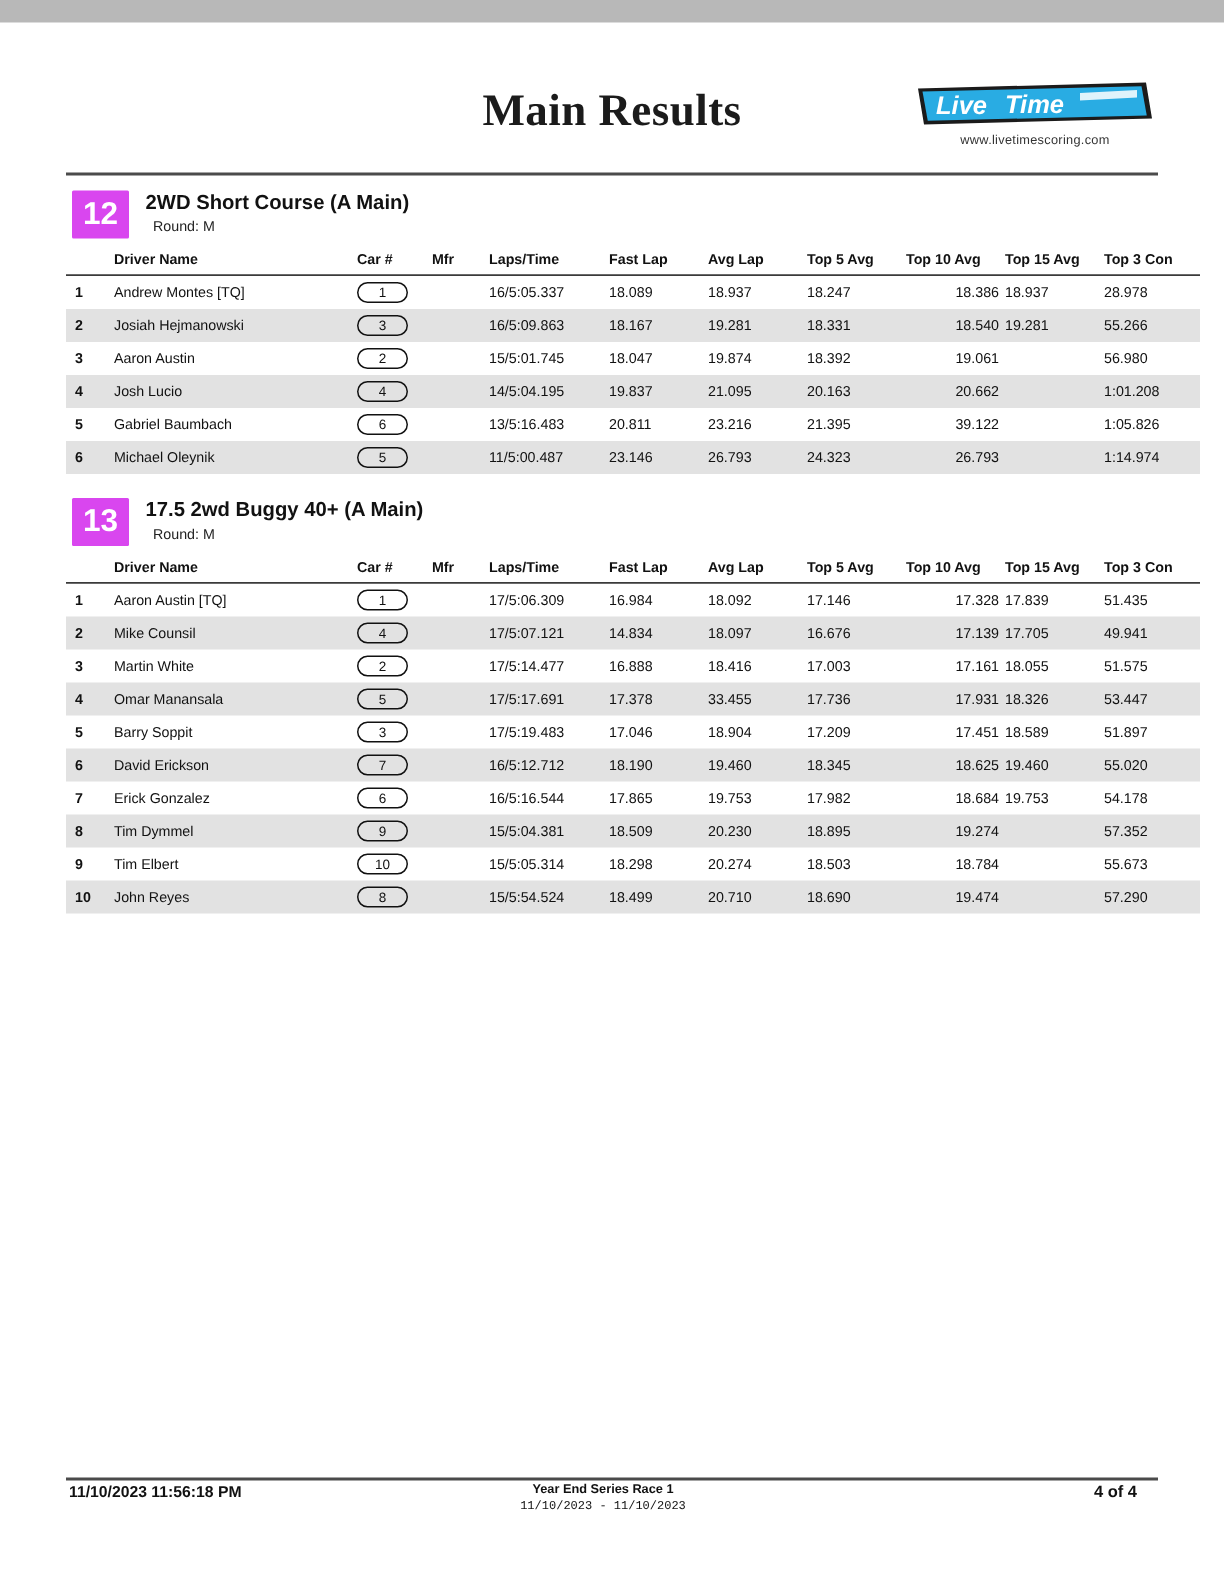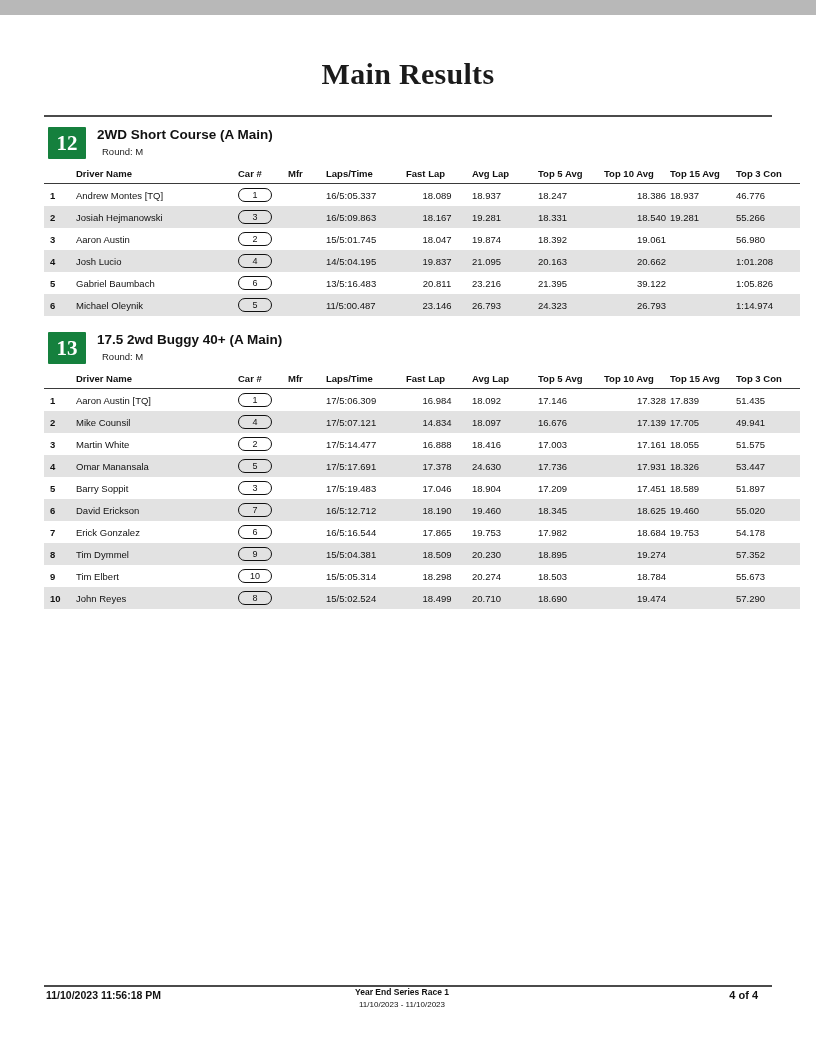--- a/index.html
+++ b/index.html
@@ -211,6 +211,16 @@
 
     <div class="header">
       <div class="main-title">Main Results</div>
+      <div class="logo">
+        <svg class="logo-badge" viewBox="0 0 164 32" xmlns="http://www.w3.org/2000/svg">
+          <path d="M4,6 L156,2 L160,26 L8,30 Z" fill="#1b1b1b"></path>
+          <path d="M7,8 L153,4.5 L156.5,24 L10.5,27.5 Z" fill="#29ace3"></path>
+          <text x="16" y="23" font-family="Liberation Sans, sans-serif" font-size="17" font-weight="bold" font-style="italic" fill="#ffffff">Live</text>
+          <text x="62" y="22" font-family="Liberation Sans, sans-serif" font-size="17" font-weight="bold" font-style="italic" fill="#ffffff">Time</text>
+          <path d="M112,9 L150,7 L150,12 L112,14 Z" fill="#ffffff" opacity="0.85"></path>
+        </svg>
+        <div class="logo-url">www.livetimescoring.com</div>
+      </div>
       <div class="header-rule"></div>
     </div>
 

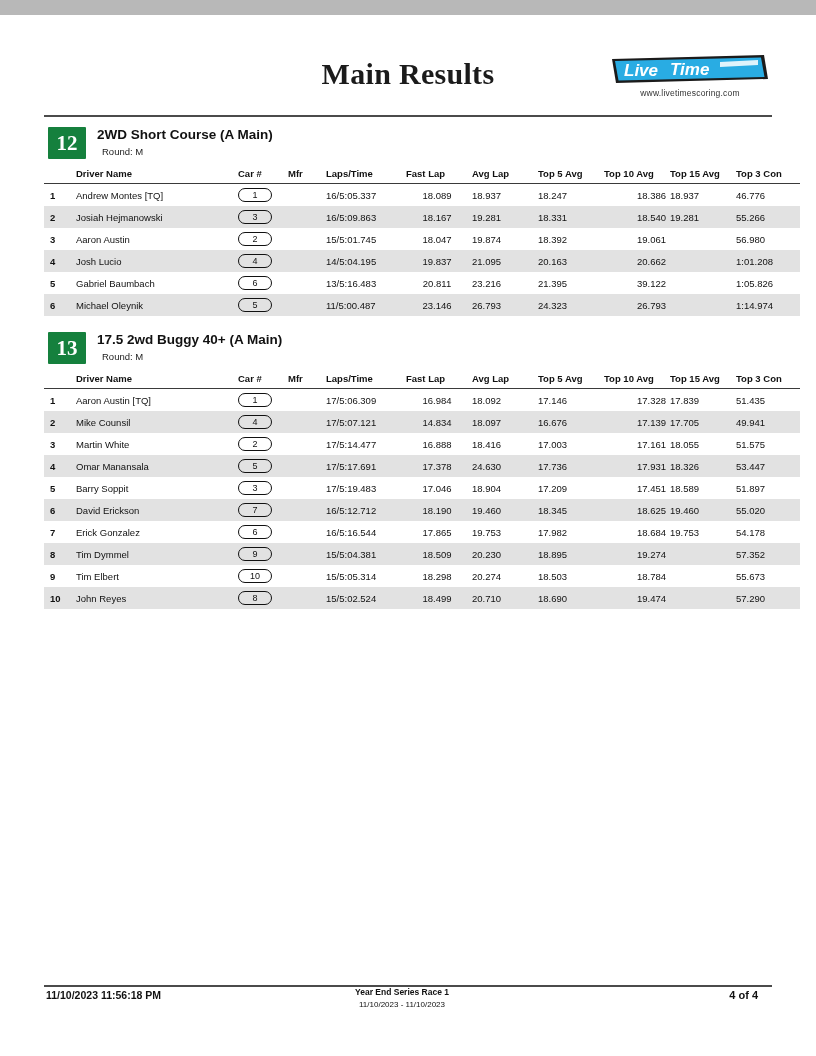--- a/index.html
+++ b/index.html
@@ -84,13 +84,13 @@
     top: 0;
     width: 38px;
     height: 32px;
-    background: #15803d;
+    background: #d946ef;
     color: #ffffff;
     font-size: 21px;
     font-weight: bold;
     line-height: 32px;
     text-align: center;
-    font-family: Liberation Serif, serif;
+    font-family: Liberation Sans, sans-serif;
     border-radius: 1px;
   }
   .class-title {

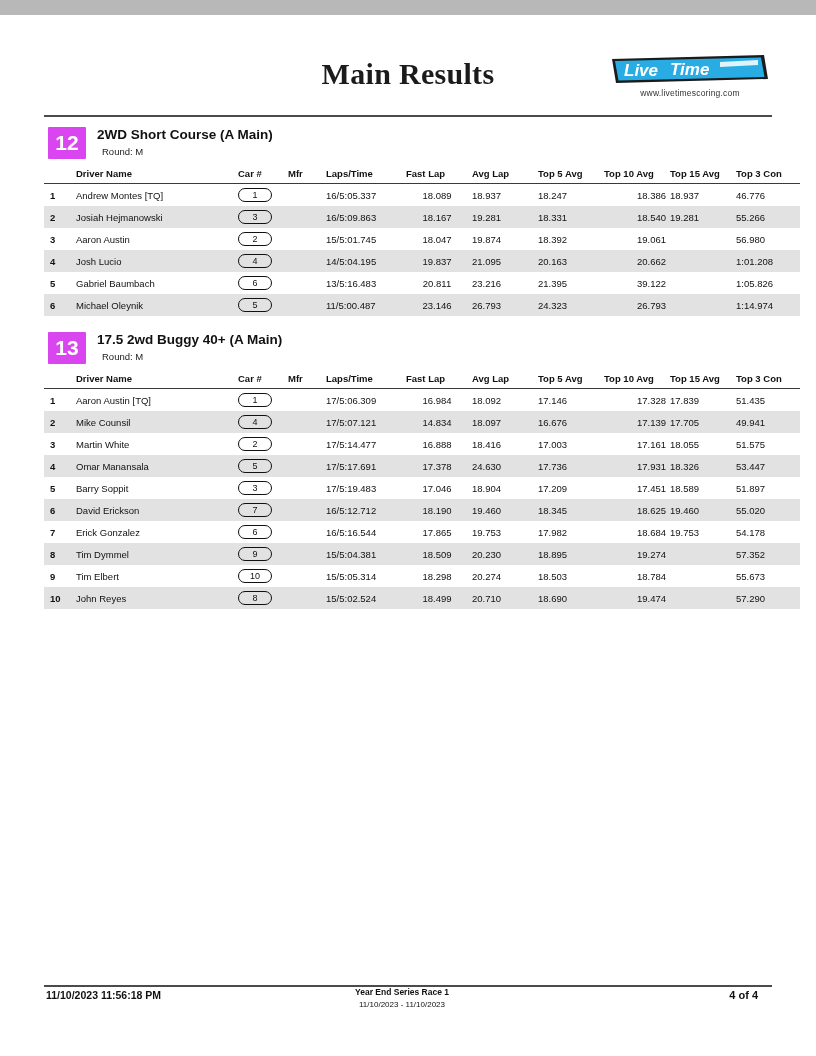--- a/index.html
+++ b/index.html
@@ -137,7 +137,7 @@
   .col-car { width: 46px; }
   .col-mfr { width: 34px; }
   .col-laps { width: 76px; }
-  .col-fast { width: 62px; text-align: center; }
+  .col-fast { width: 62px; }
   .col-avg { width: 62px; }
   .col-t5 { width: 62px; }
   .col-t10 { width: 62px; text-align: right; }

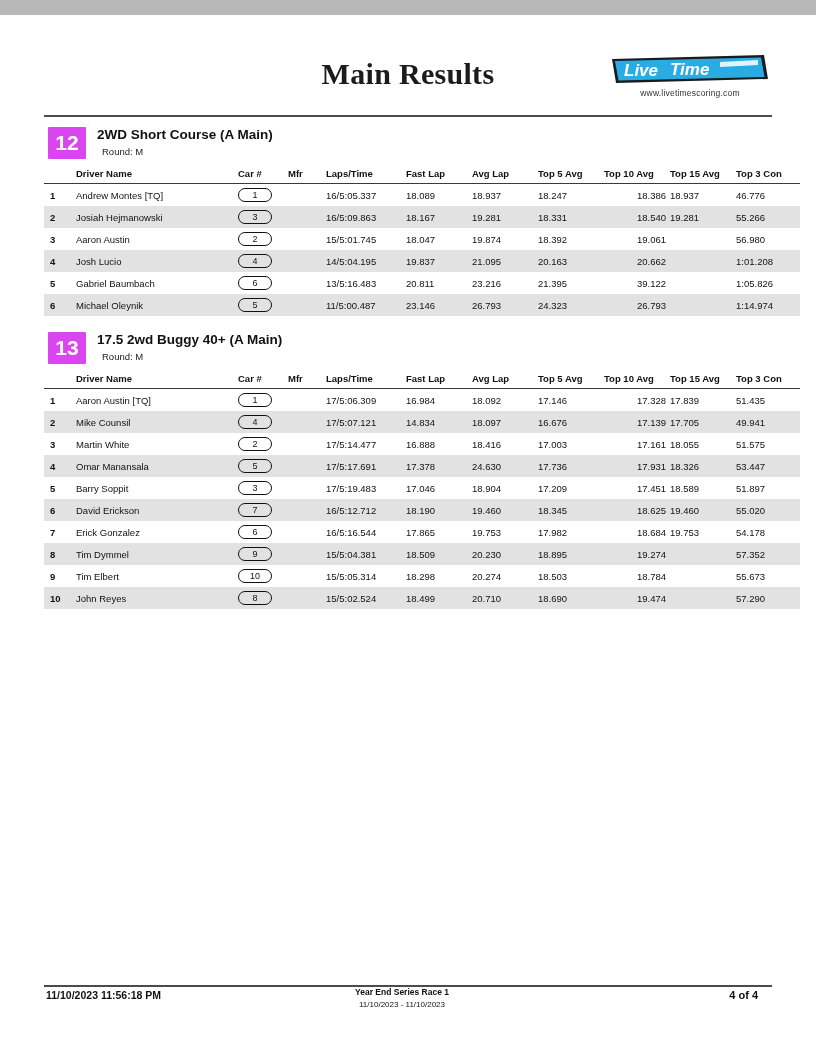--- a/index.html
+++ b/index.html
@@ -259,7 +259,7 @@
                 <td class="col-t5">18.247</td>
                 <td class="col-t10">18.386</td>
                 <td class="col-t15">18.937</td>
-                <td class="col-t3">46.776</td>
+                <td class="col-t3">28.978</td>
               </tr>
               <tr class="alt">
                 <td class="col-pos">2</td>

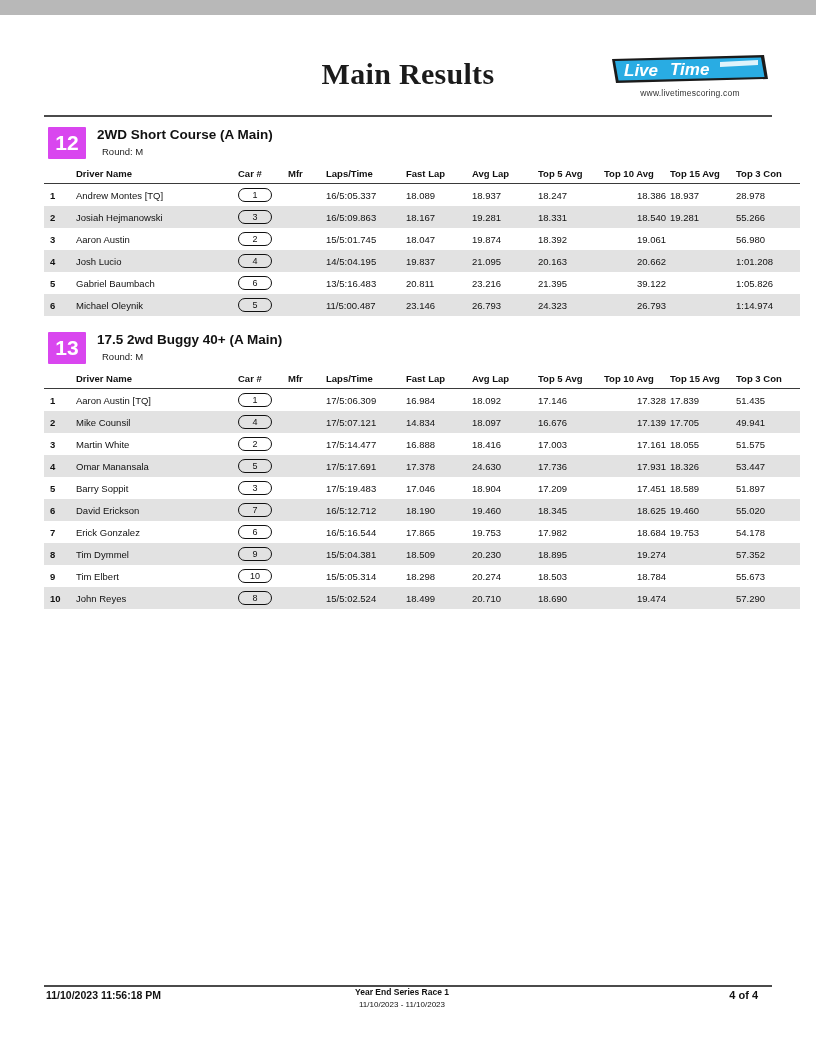--- a/index.html
+++ b/index.html
@@ -398,7 +398,7 @@
                 <td class="col-mfr"></td>
                 <td class="col-laps">17/5:17.691</td>
                 <td class="col-fast">17.378</td>
-                <td class="col-avg">24.630</td>
+                <td class="col-avg">33.455</td>
                 <td class="col-t5">17.736</td>
                 <td class="col-t10">17.931</td>
                 <td class="col-t15">18.326</td>

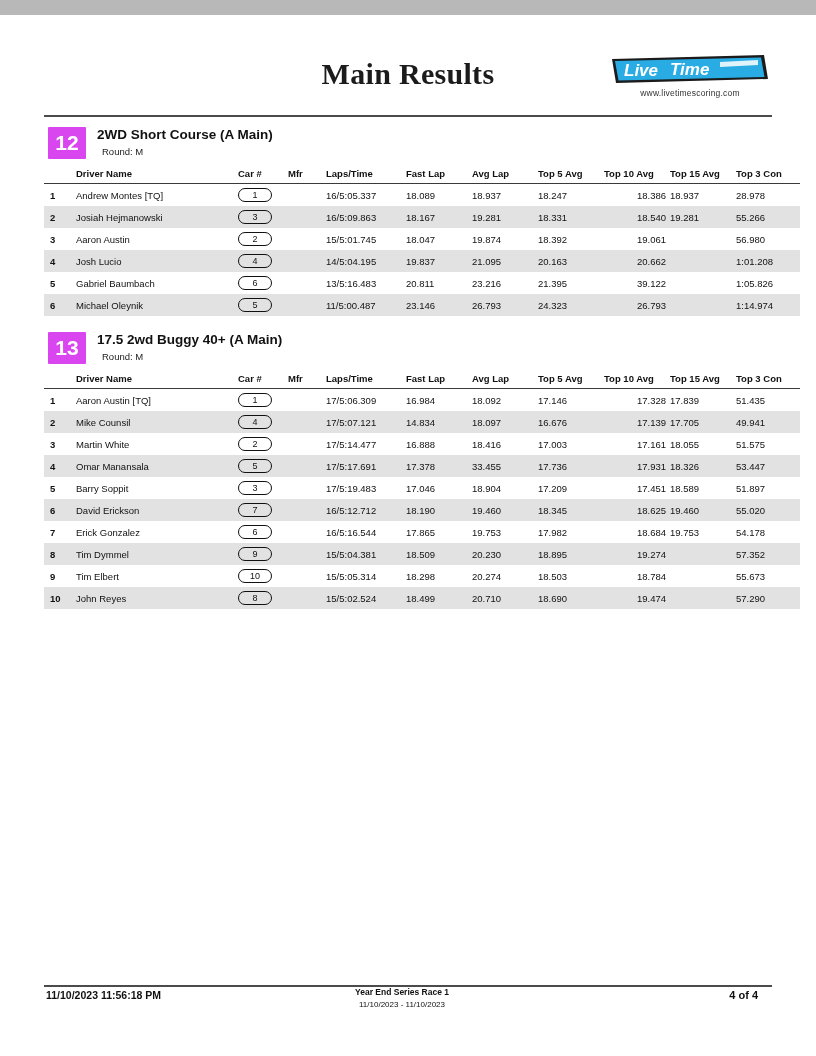--- a/index.html
+++ b/index.html
@@ -474,7 +474,7 @@
                 <td class="col-driver">John  Reyes</td>
                 <td class="col-car"><span class="car-pill">8</span></td>
                 <td class="col-mfr"></td>
-                <td class="col-laps">15/5:02.524</td>
+                <td class="col-laps">15/5:54.524</td>
                 <td class="col-fast">18.499</td>
                 <td class="col-avg">20.710</td>
                 <td class="col-t5">18.690</td>

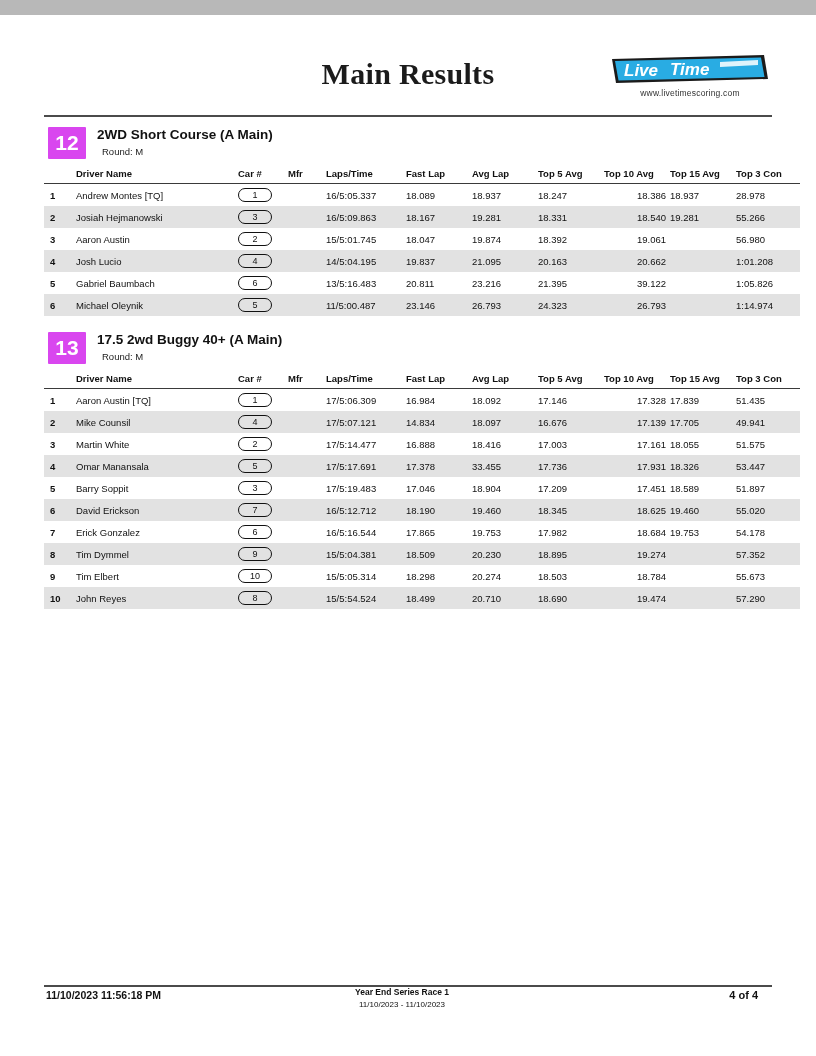--- a/index.html
+++ b/index.html
@@ -193,6 +193,7 @@
     font-weight: normal;
     font-size: 8px;
     margin-top: 3px;
+    font-family: Liberation Mono, monospace;
   }
   .footer-right {
     position: absolute;

